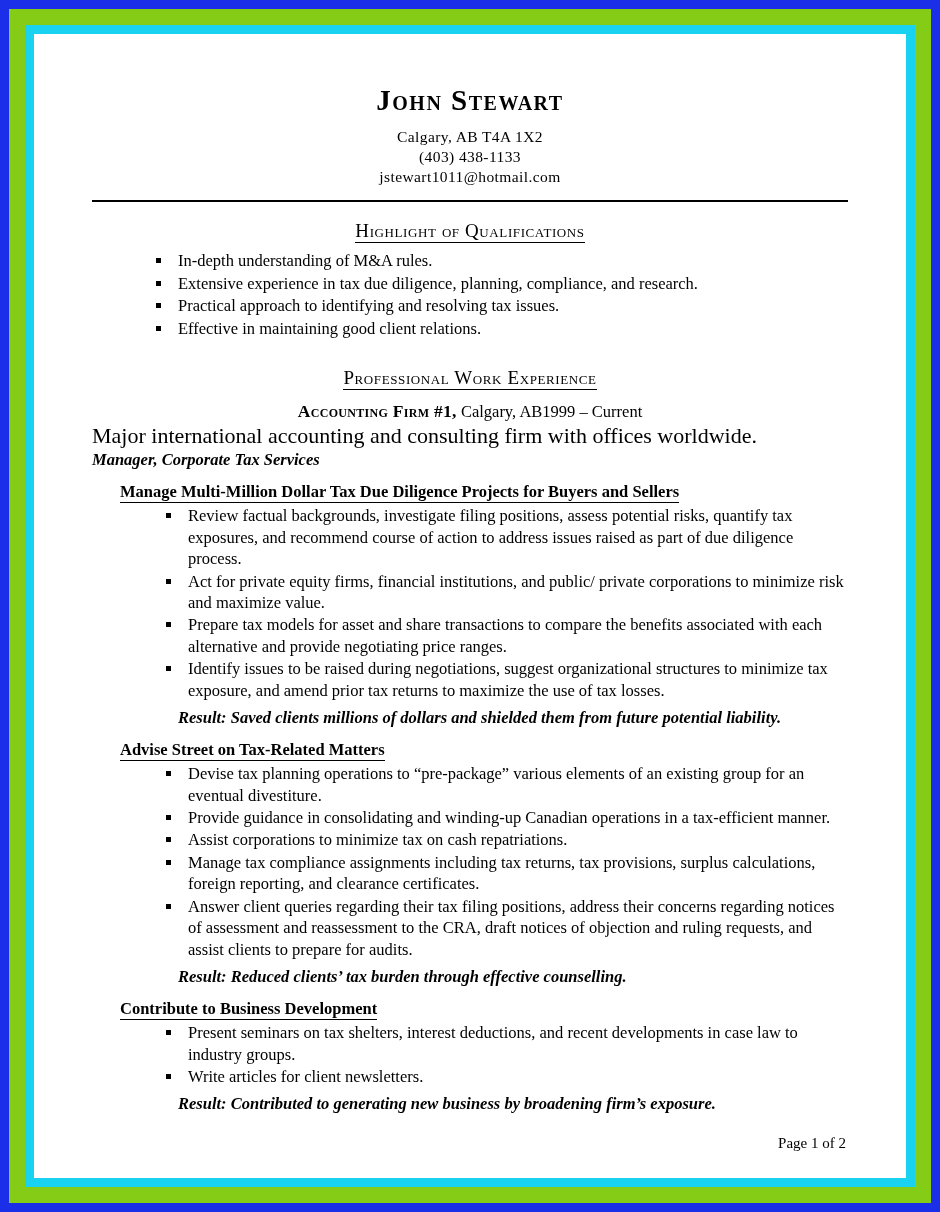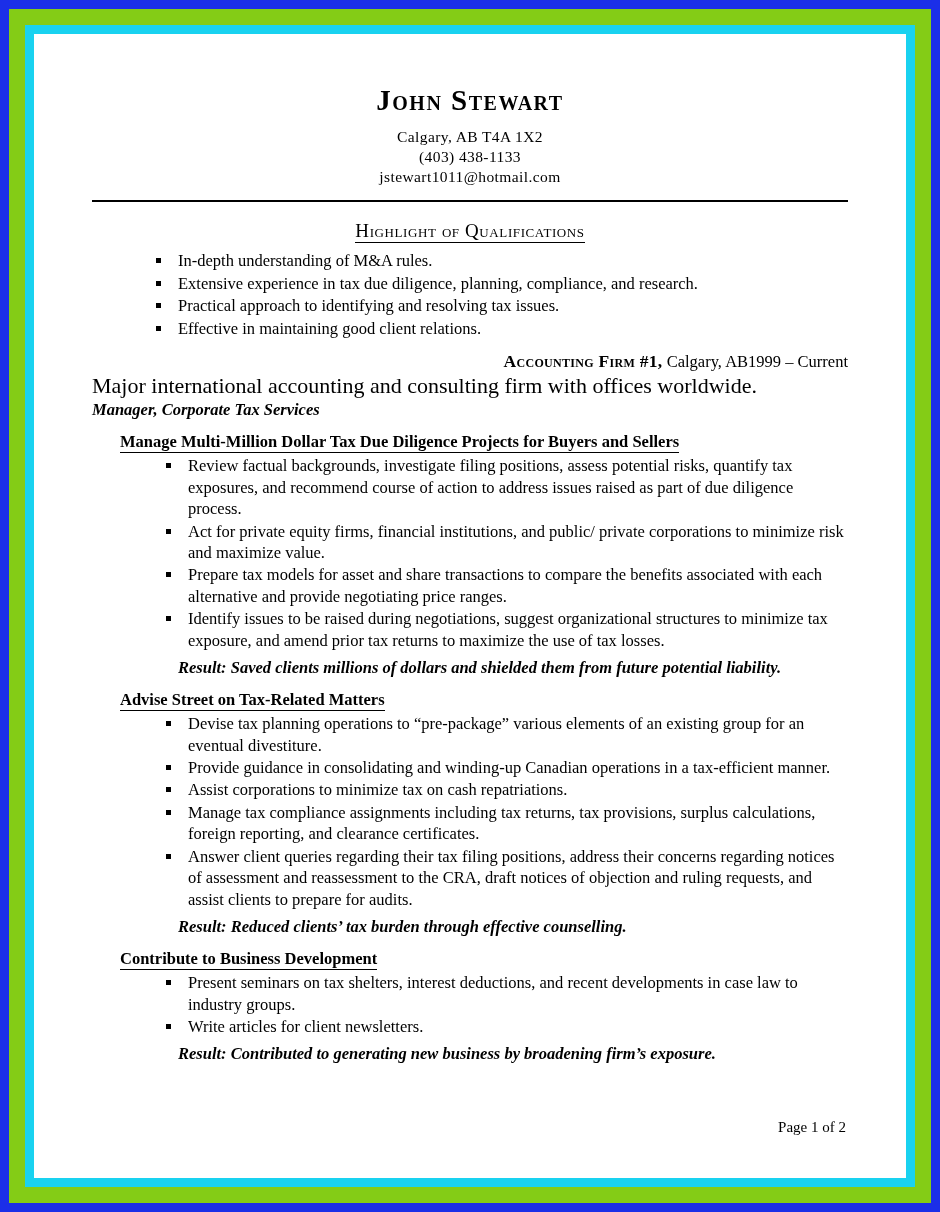--- a/index.html
+++ b/index.html
@@ -193,6 +193,9 @@
         <li>Effective in maintaining good client relations.</li>
       </ul>
 
+      <div class="section-title" style="margin-top:28px;">
+        <span>Professional Work Experience</span>
+      </div>
 
       <div class="job-header">
         <div class="job-company">

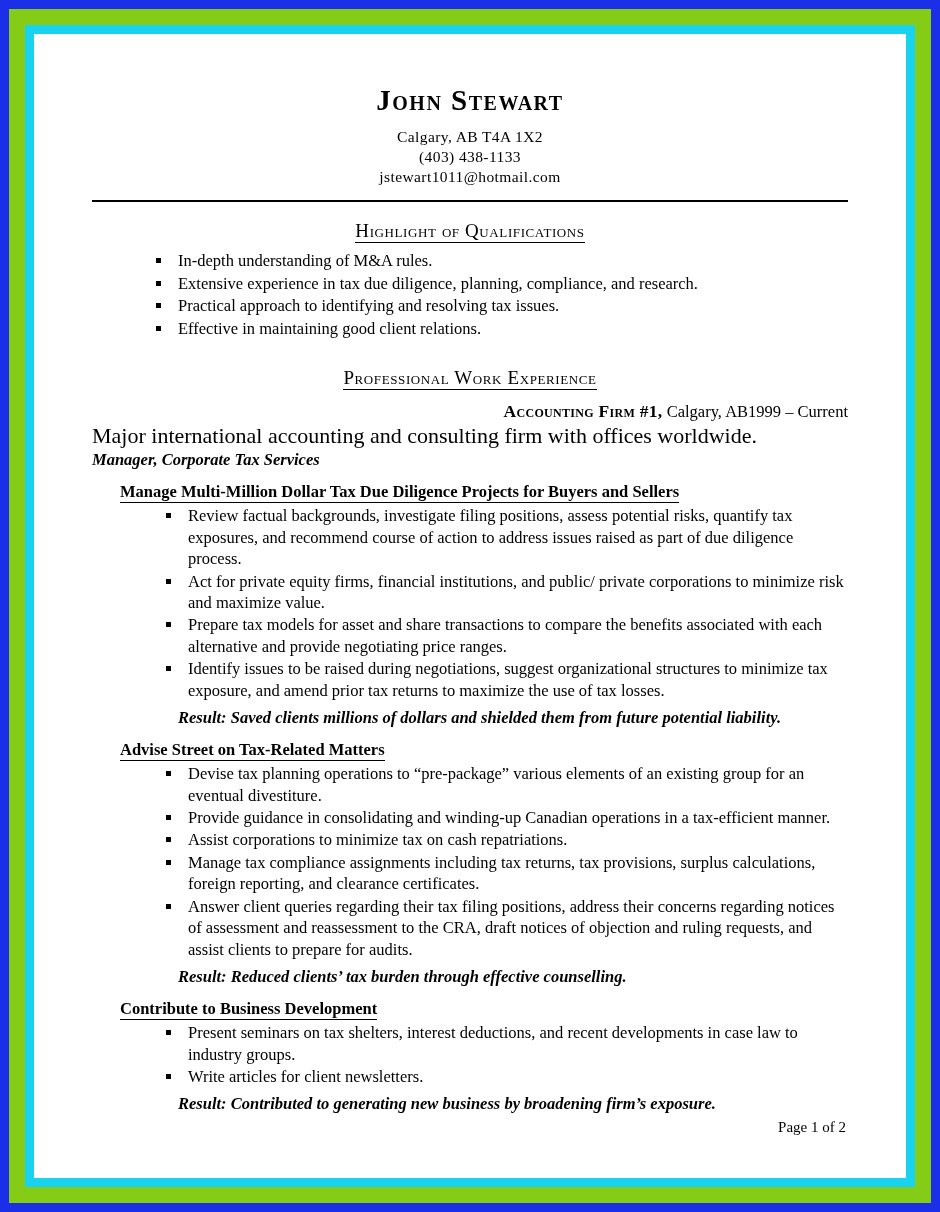--- a/index.html
+++ b/index.html
@@ -107,7 +107,7 @@
   
   .job-header {
     display: flex;
-    justify-content: flex-end;
+    justify-content: center;
     align-items: baseline;
     margin-top: 12px;
   }

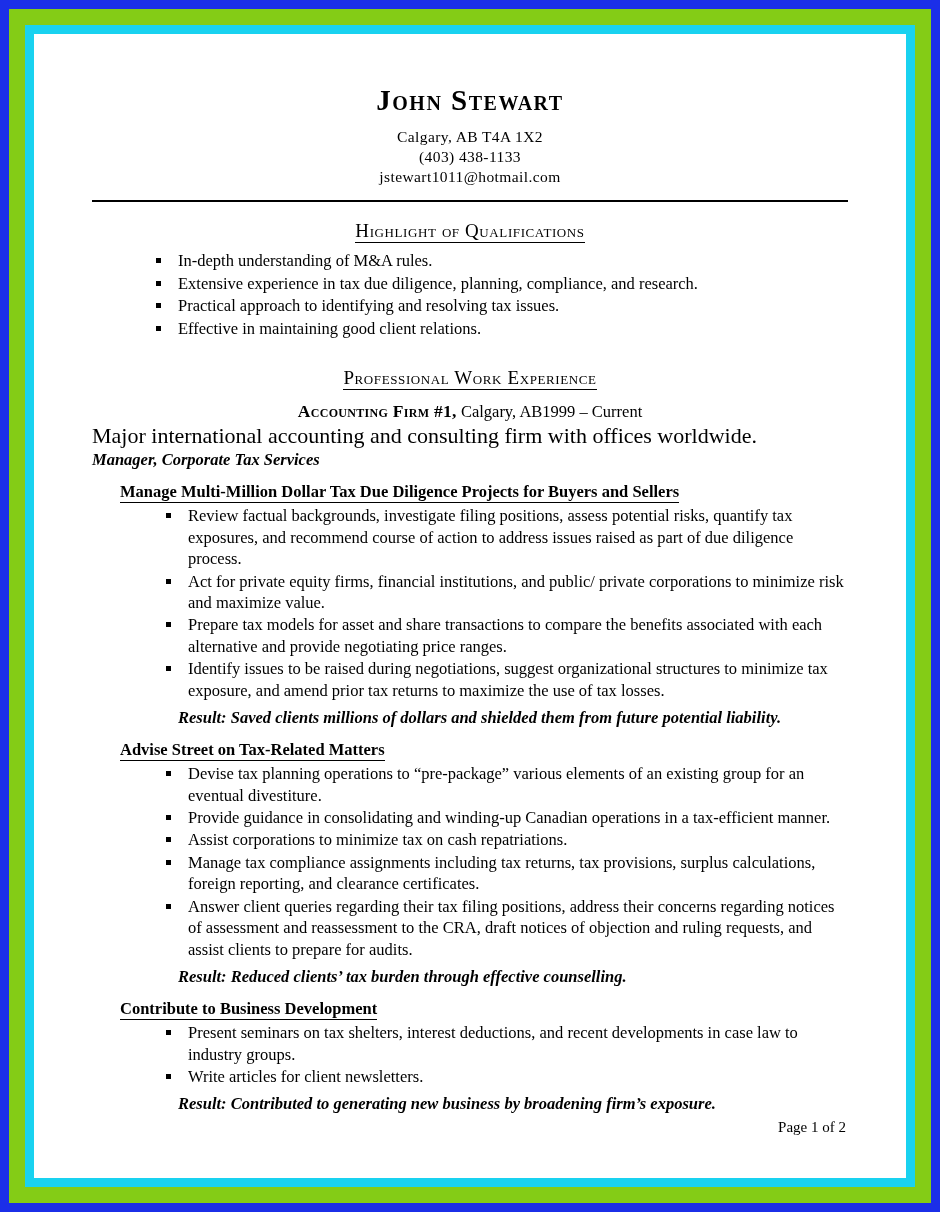--- a/index.html
+++ b/index.html
@@ -160,7 +160,7 @@
   .page-footer {
     position: absolute;
     right: 60px;
-    bottom: 42px;
+    bottom: 26px;
     font-size: 15px;
     color: #000;
   }

